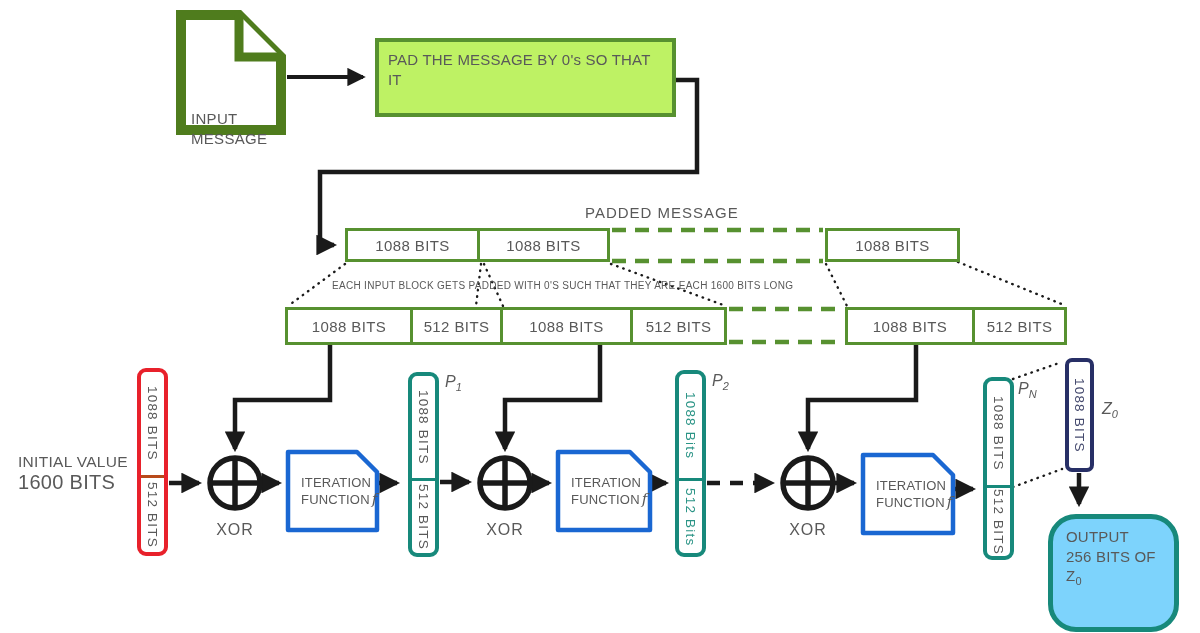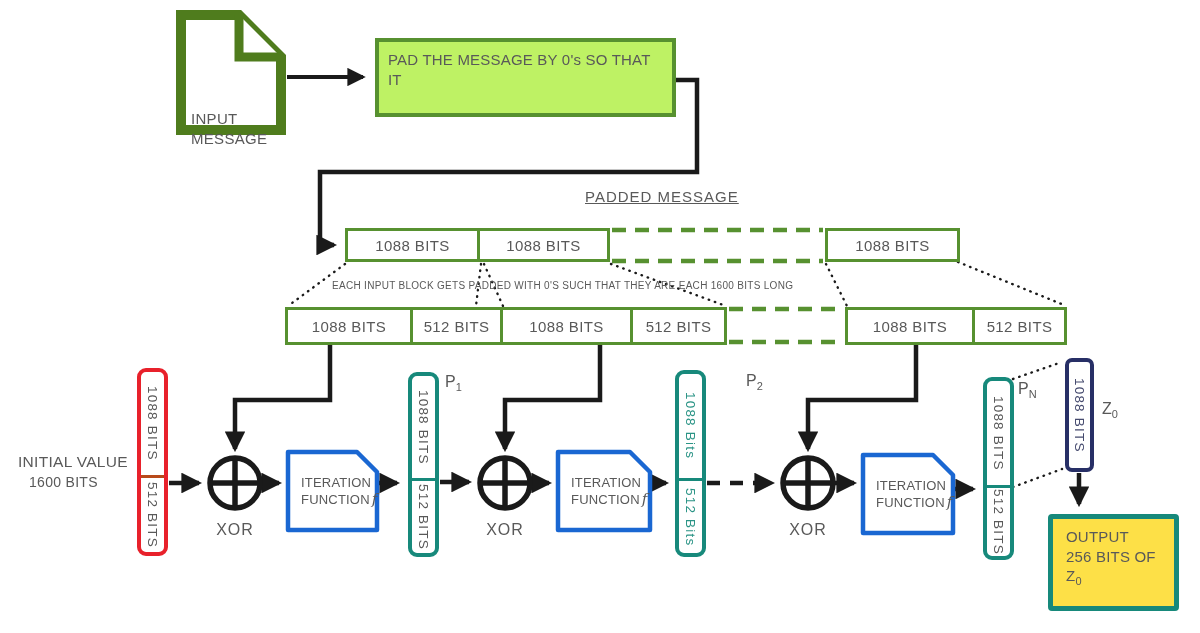--- a/index.html
+++ b/index.html
@@ -119,7 +119,7 @@
     <div>PAD THE MESSAGE BY 0's SO THAT IT</div>
   </div>
 
-  <div class="abs lbl" style="left:585px; top:188px; letter-spacing:1px;text-decoration:underline;">PADDED MESSAGE</div>
+  <div class="abs lbl" style="left:585px; top:204px; letter-spacing:1px;">PADDED MESSAGE</div>
   <div class="block" style="left:345px; top:228px; width:135px; height:34px;">1088 BITS</div>
   <div class="block" style="left:477px; top:228px; width:133px; height:34px;">1088 BITS</div>
   <div class="block" style="left:825px; top:228px; width:135px; height:34px;">1088 BITS</div>

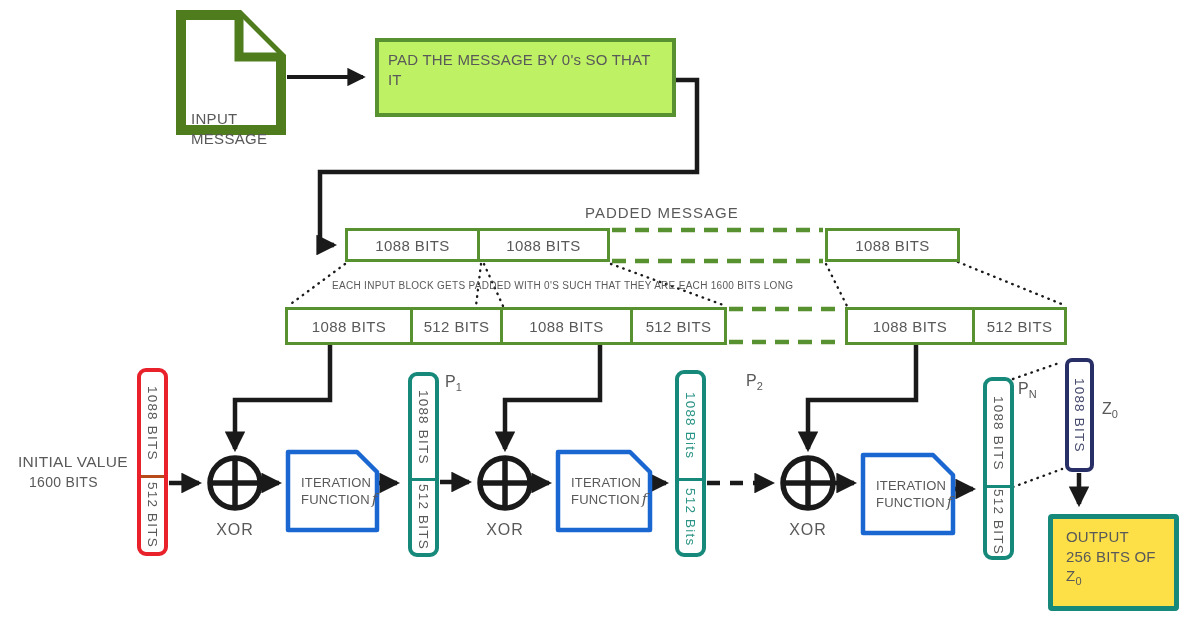--- a/index.html
+++ b/index.html
@@ -21,7 +21,7 @@
   .navy-b{border:4px solid var(--navy);}
   .teal-text{color:#2b9486;}
   .navy-text{color:#454a6e;}
-  .ptag{position:absolute; font-size:16px; color:var(--text);}
+  .ptag{position:absolute; font-size:16px; color:var(--text);font-style:italic;}
   sub{font-size:11px;}
   .iterbox{position:absolute; display:flex; flex-direction:column; justify-content:center; padding-left:9px; font-size:13px; line-height:17px; color:var(--text); letter-spacing:.2px;}
   .iterbox i{font-family:"DejaVu Serif", serif; font-style:italic; font-size:15px; margin-left:2px;}

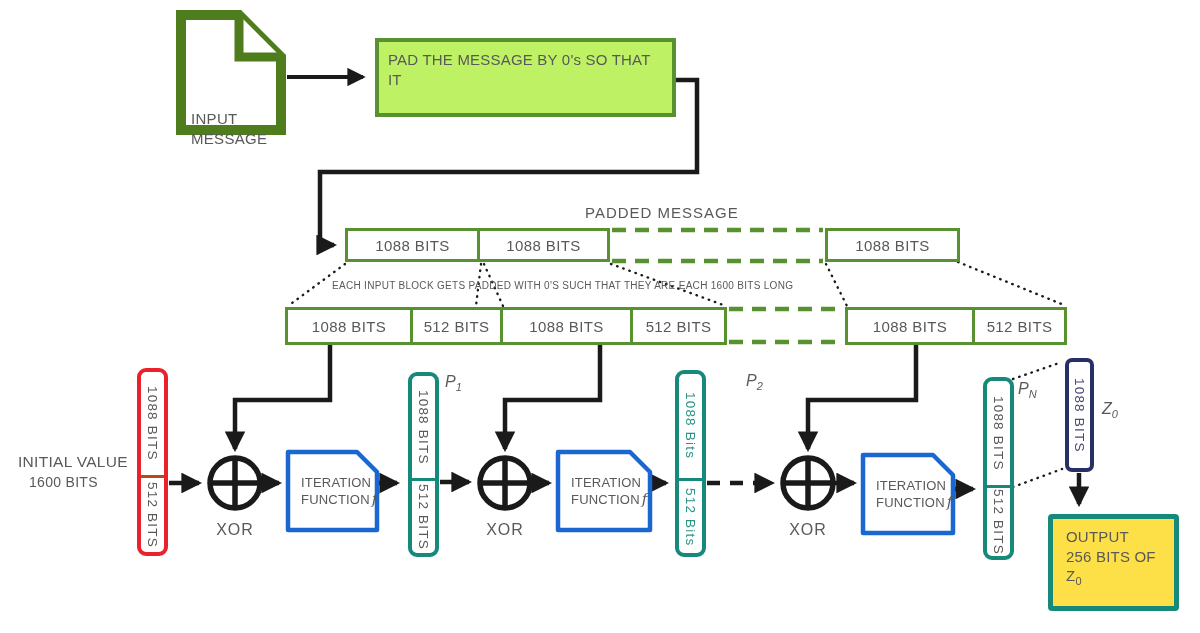--- a/index.html
+++ b/index.html
@@ -181,7 +181,7 @@
         <span class="vtext teal-text">512 Bits</span>
       </div>
   </div>
-  <div class="ptag" style="left:746px; top:372px;"><span>P</span><sub>2</sub></div>
+  <div class="ptag" style="left:712px; top:372px;"><span>P</span><sub>2</sub></div>
 
   <div class="vblock teal-b" style="left:983px; top:377px; width:31px; height:183px;">
     <div class="vsec" style="height:107px; border-bottom:3px solid var(--teal);">

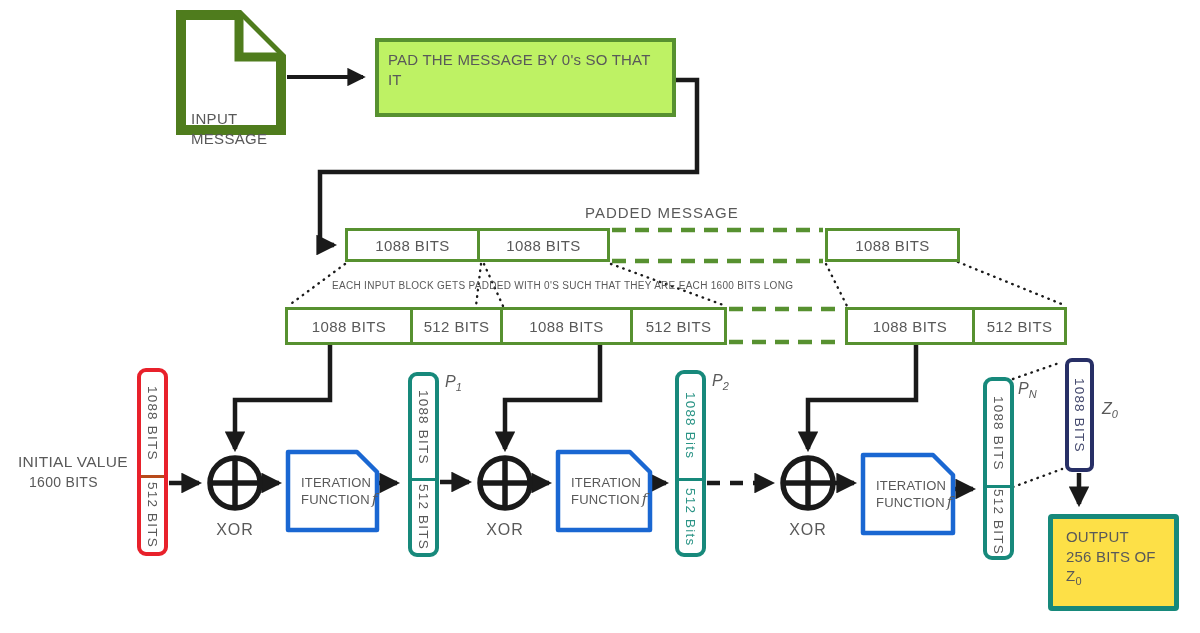--- a/index.html
+++ b/index.html
@@ -135,7 +135,7 @@
 
   <div class="abs" style="left:18px; top:452px; line-height:20px;">
     <div class="lbl" style="font-size:15.5px;">INITIAL VALUE</div>
-    <div class="lbl" style="font-size:14px;margin-left:11px;">1600 BITS</div>
+    <div class="lbl" style="font-size:20px;">1600 BITS</div>
   </div>
   <div class="vblock red-b" style="left:137px; top:368px; width:31px; height:188px;">
     <div class="vsec" style="height:106px; border-bottom:3px solid var(--red-divider);">

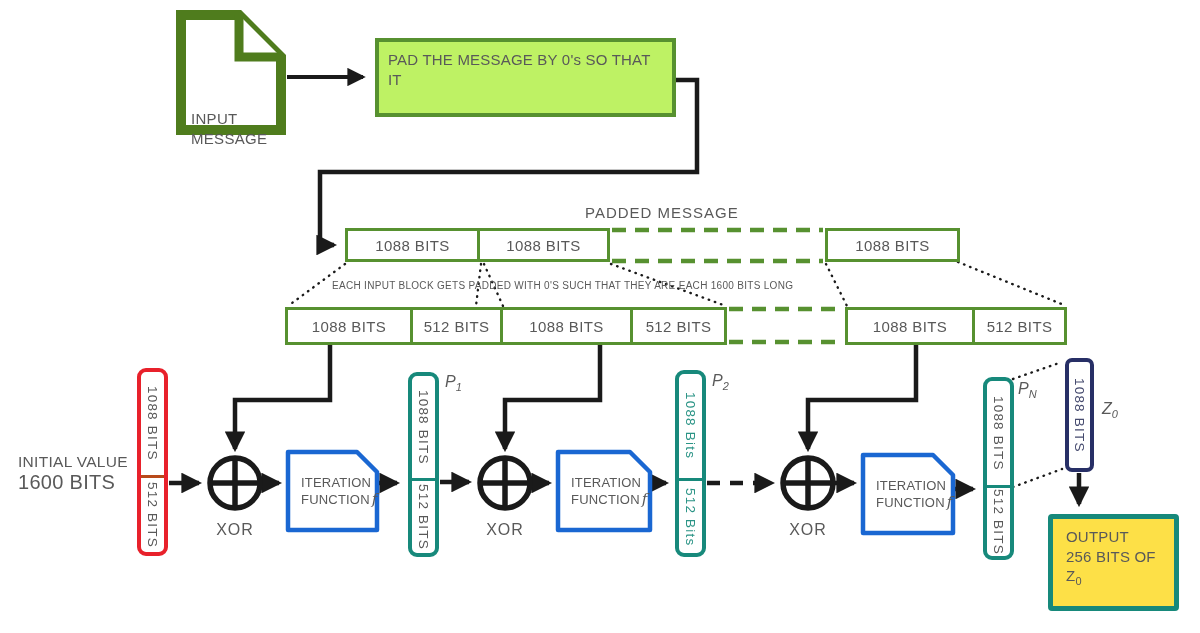--- a/index.html
+++ b/index.html
@@ -26,7 +26,7 @@
   .iterbox{position:absolute; display:flex; flex-direction:column; justify-content:center; padding-left:9px; font-size:13px; line-height:17px; color:var(--text); letter-spacing:.2px;}
   .iterbox i{font-family:"DejaVu Serif", serif; font-style:italic; font-size:15px; margin-left:2px;}
   .padbox{position:absolute; left:375px; top:38px; width:301px; height:79px; border:4px solid var(--green); background:#bef264; padding:8px 6px 0 9px; font-size:15px; line-height:20px; color:var(--text); letter-spacing:.2px;}
-  .outbox{position:absolute; left:1048px; top:514px; width:131px; height:97px; border:5px solid var(--teal); border-radius:4px; background:#fde047; padding:8px 4px 0 13px; font-size:15px; line-height:19.5px; color:var(--text); letter-spacing:.2px;}
+  .outbox{position:absolute; left:1048px; top:514px; width:131px; height:118px; border:5px solid var(--teal); border-radius:28px; background:#7dd3fc; padding:8px 4px 0 13px; font-size:15px; line-height:19.5px; color:var(--text); letter-spacing:.2px;}
   .xorlbl{position:absolute; width:60px; text-align:center; font-size:16px; color:var(--text); letter-spacing:1px;}
 </style>
 </head>

